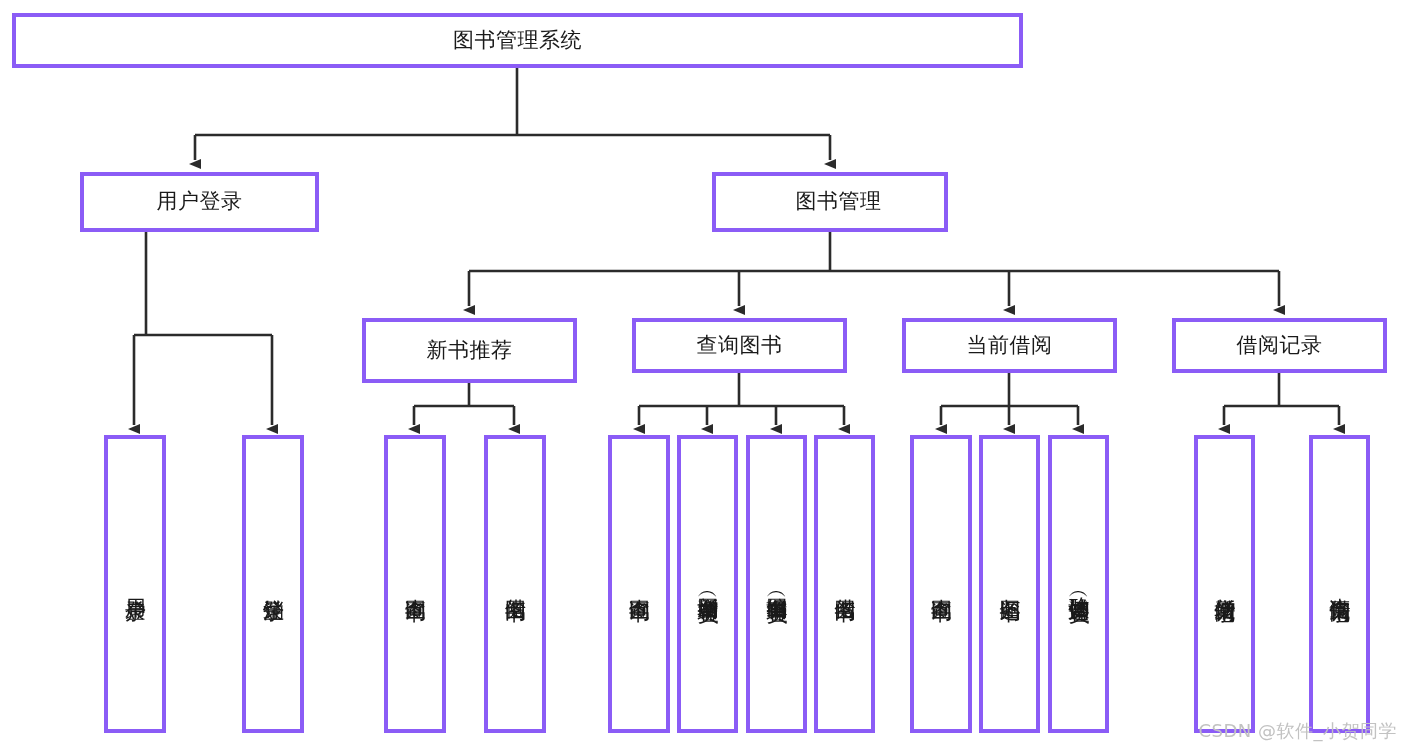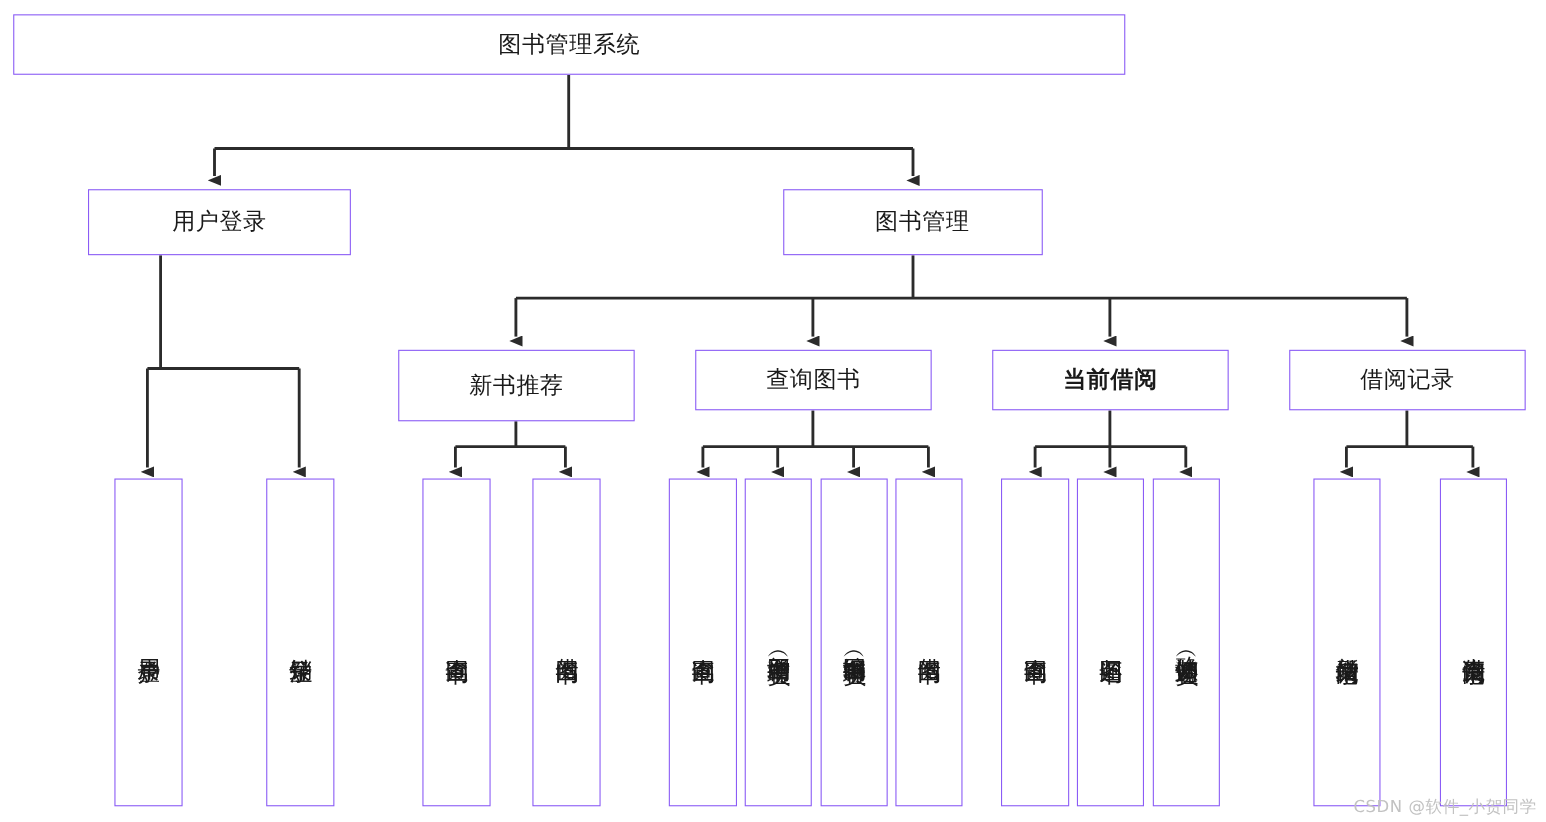--- a/index.html
+++ b/index.html
@@ -29,7 +29,7 @@
     position: absolute;
     box-sizing: border-box;
     background: #ffffff;
-    border: 1px solid #8b5cf6;
+    border: 4px solid #8b5cf6;
     display: flex;
     align-items: center;
     justify-content: center;

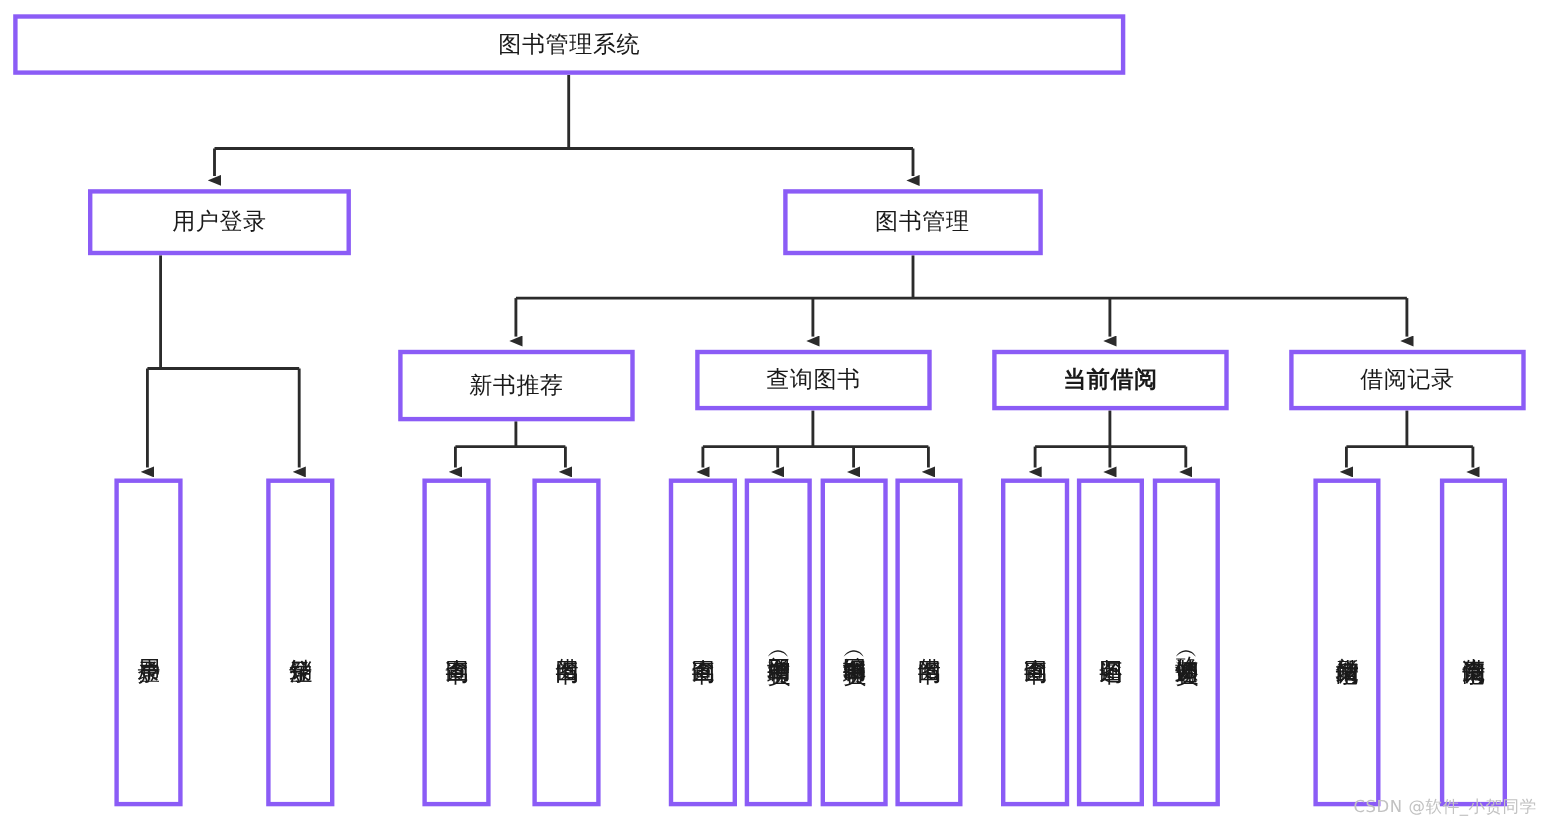--- a/index.html
+++ b/index.html
@@ -140,7 +140,7 @@
   <div class="node horiz" style="left:632px; top:318px; width:215px; height:55px;">
     <span class="label">查询图书</span>
   </div>
-  <div class="node horiz" style="left:902px; top:318px; width:215px; height:55px;font-weight:bold;">
+  <div class="node horiz" style="left:902px; top:318px; width:215px; height:55px;">
     <span class="label">当前借阅</span>
   </div>
   <div class="node horiz" style="left:1172px; top:318px; width:215px; height:55px;">

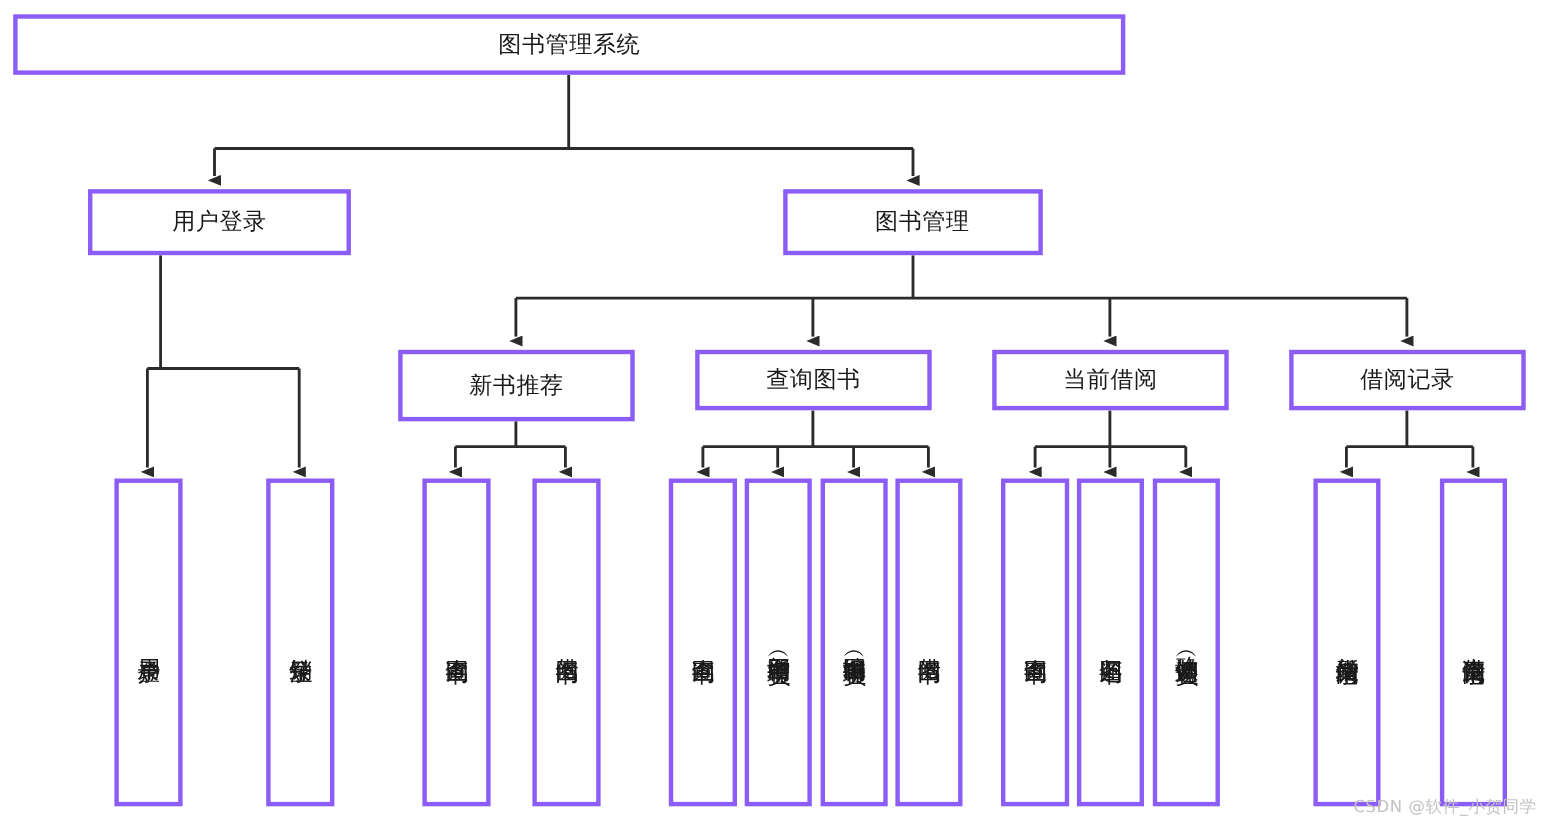--- a/index.html
+++ b/index.html
@@ -62,7 +62,7 @@
     position: absolute;
     right: 8px;
     bottom: 4px;
-    font-size: 15px;
+    font-size: 18px;
     color: #c2c2c2;
     letter-spacing: 0.5px;
     white-space: nowrap;

